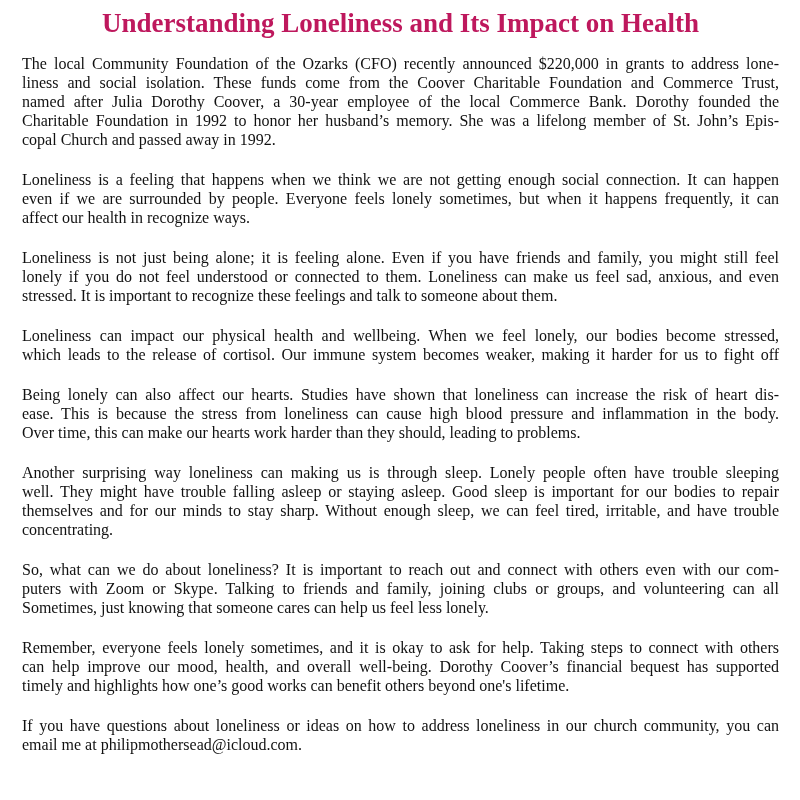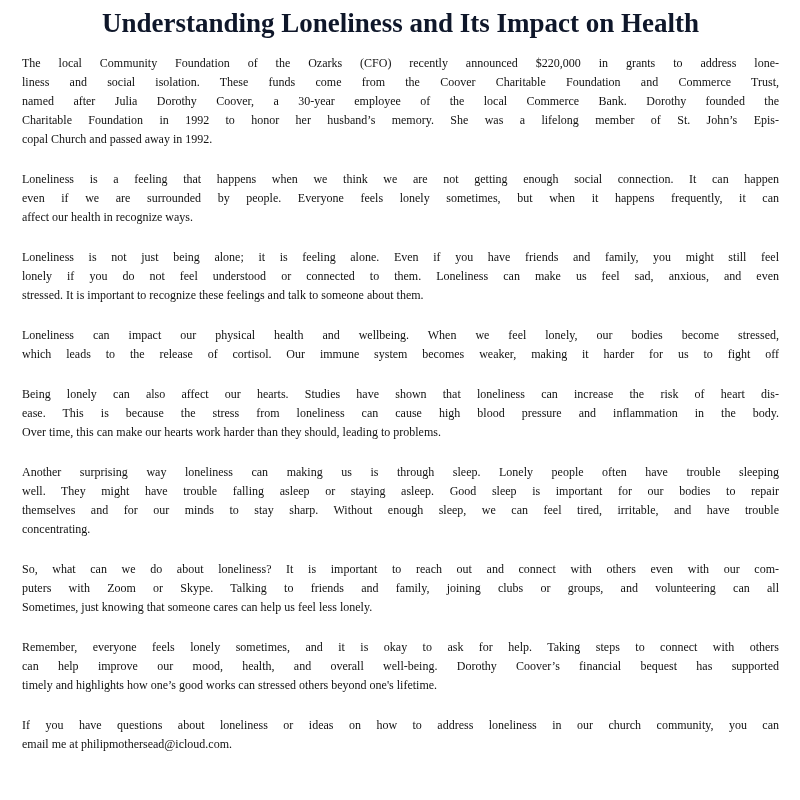--- a/index.html
+++ b/index.html
@@ -8,7 +8,7 @@
     .title {
       font-family: "Liberation Serif", serif;
       font-weight: bold;
-      color: #0f172a;
+      color: #be185d;
       font-size: 27px;
       text-align: center;
       margin: 0;

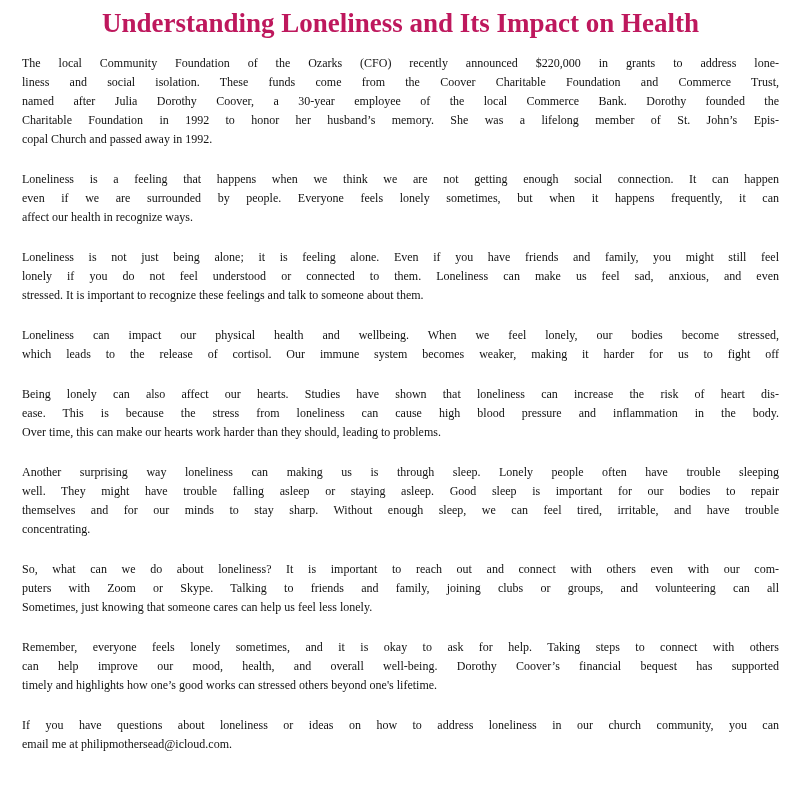--- a/index.html
+++ b/index.html
@@ -19,7 +19,7 @@
     }
     .para {
       font-family: "Liberation Serif", serif;
-      font-size: 12px;
+      font-size: 16px;
       color: #111111;
       margin: 0 0 21px 0;
     }

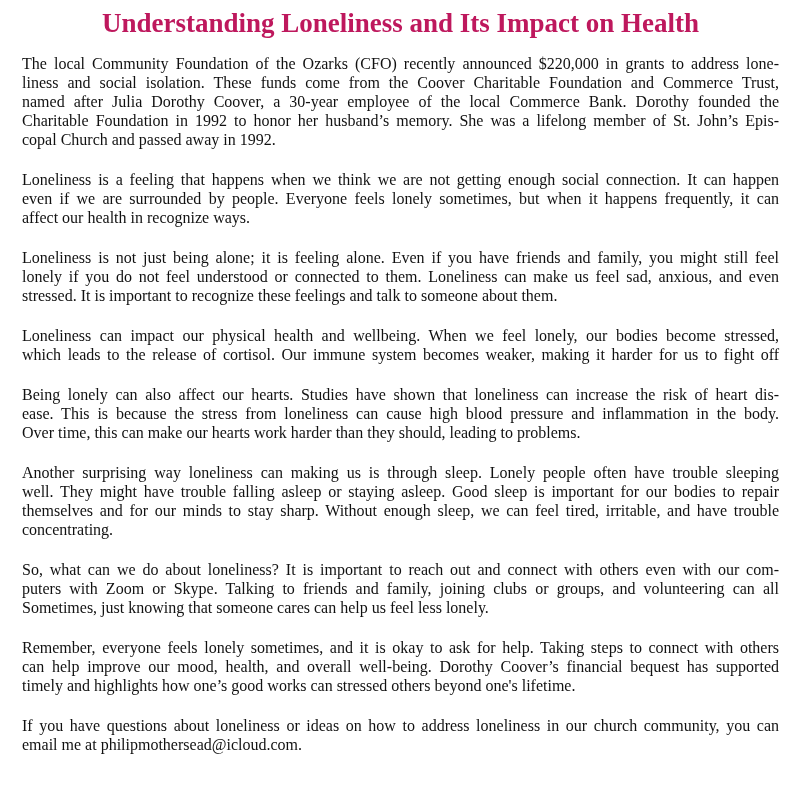--- a/index.html
+++ b/index.html
@@ -88,7 +88,7 @@
   <div class="para">
     <span class="line">Remember, everyone feels lonely sometimes, and it is okay to ask for help. Taking steps to connect with others</span>
     <span class="line">can help improve our mood, health, and overall well-being. Dorothy Coover’s financial bequest has supported</span>
-    <span class="line last">timely and highlights how one’s good works can stressed others beyond one's lifetime.</span>
+    <span class="line last">timely and highlights how one’s good works can benefit others beyond one's lifetime.</span>
   </div>
 
   <div class="para">

